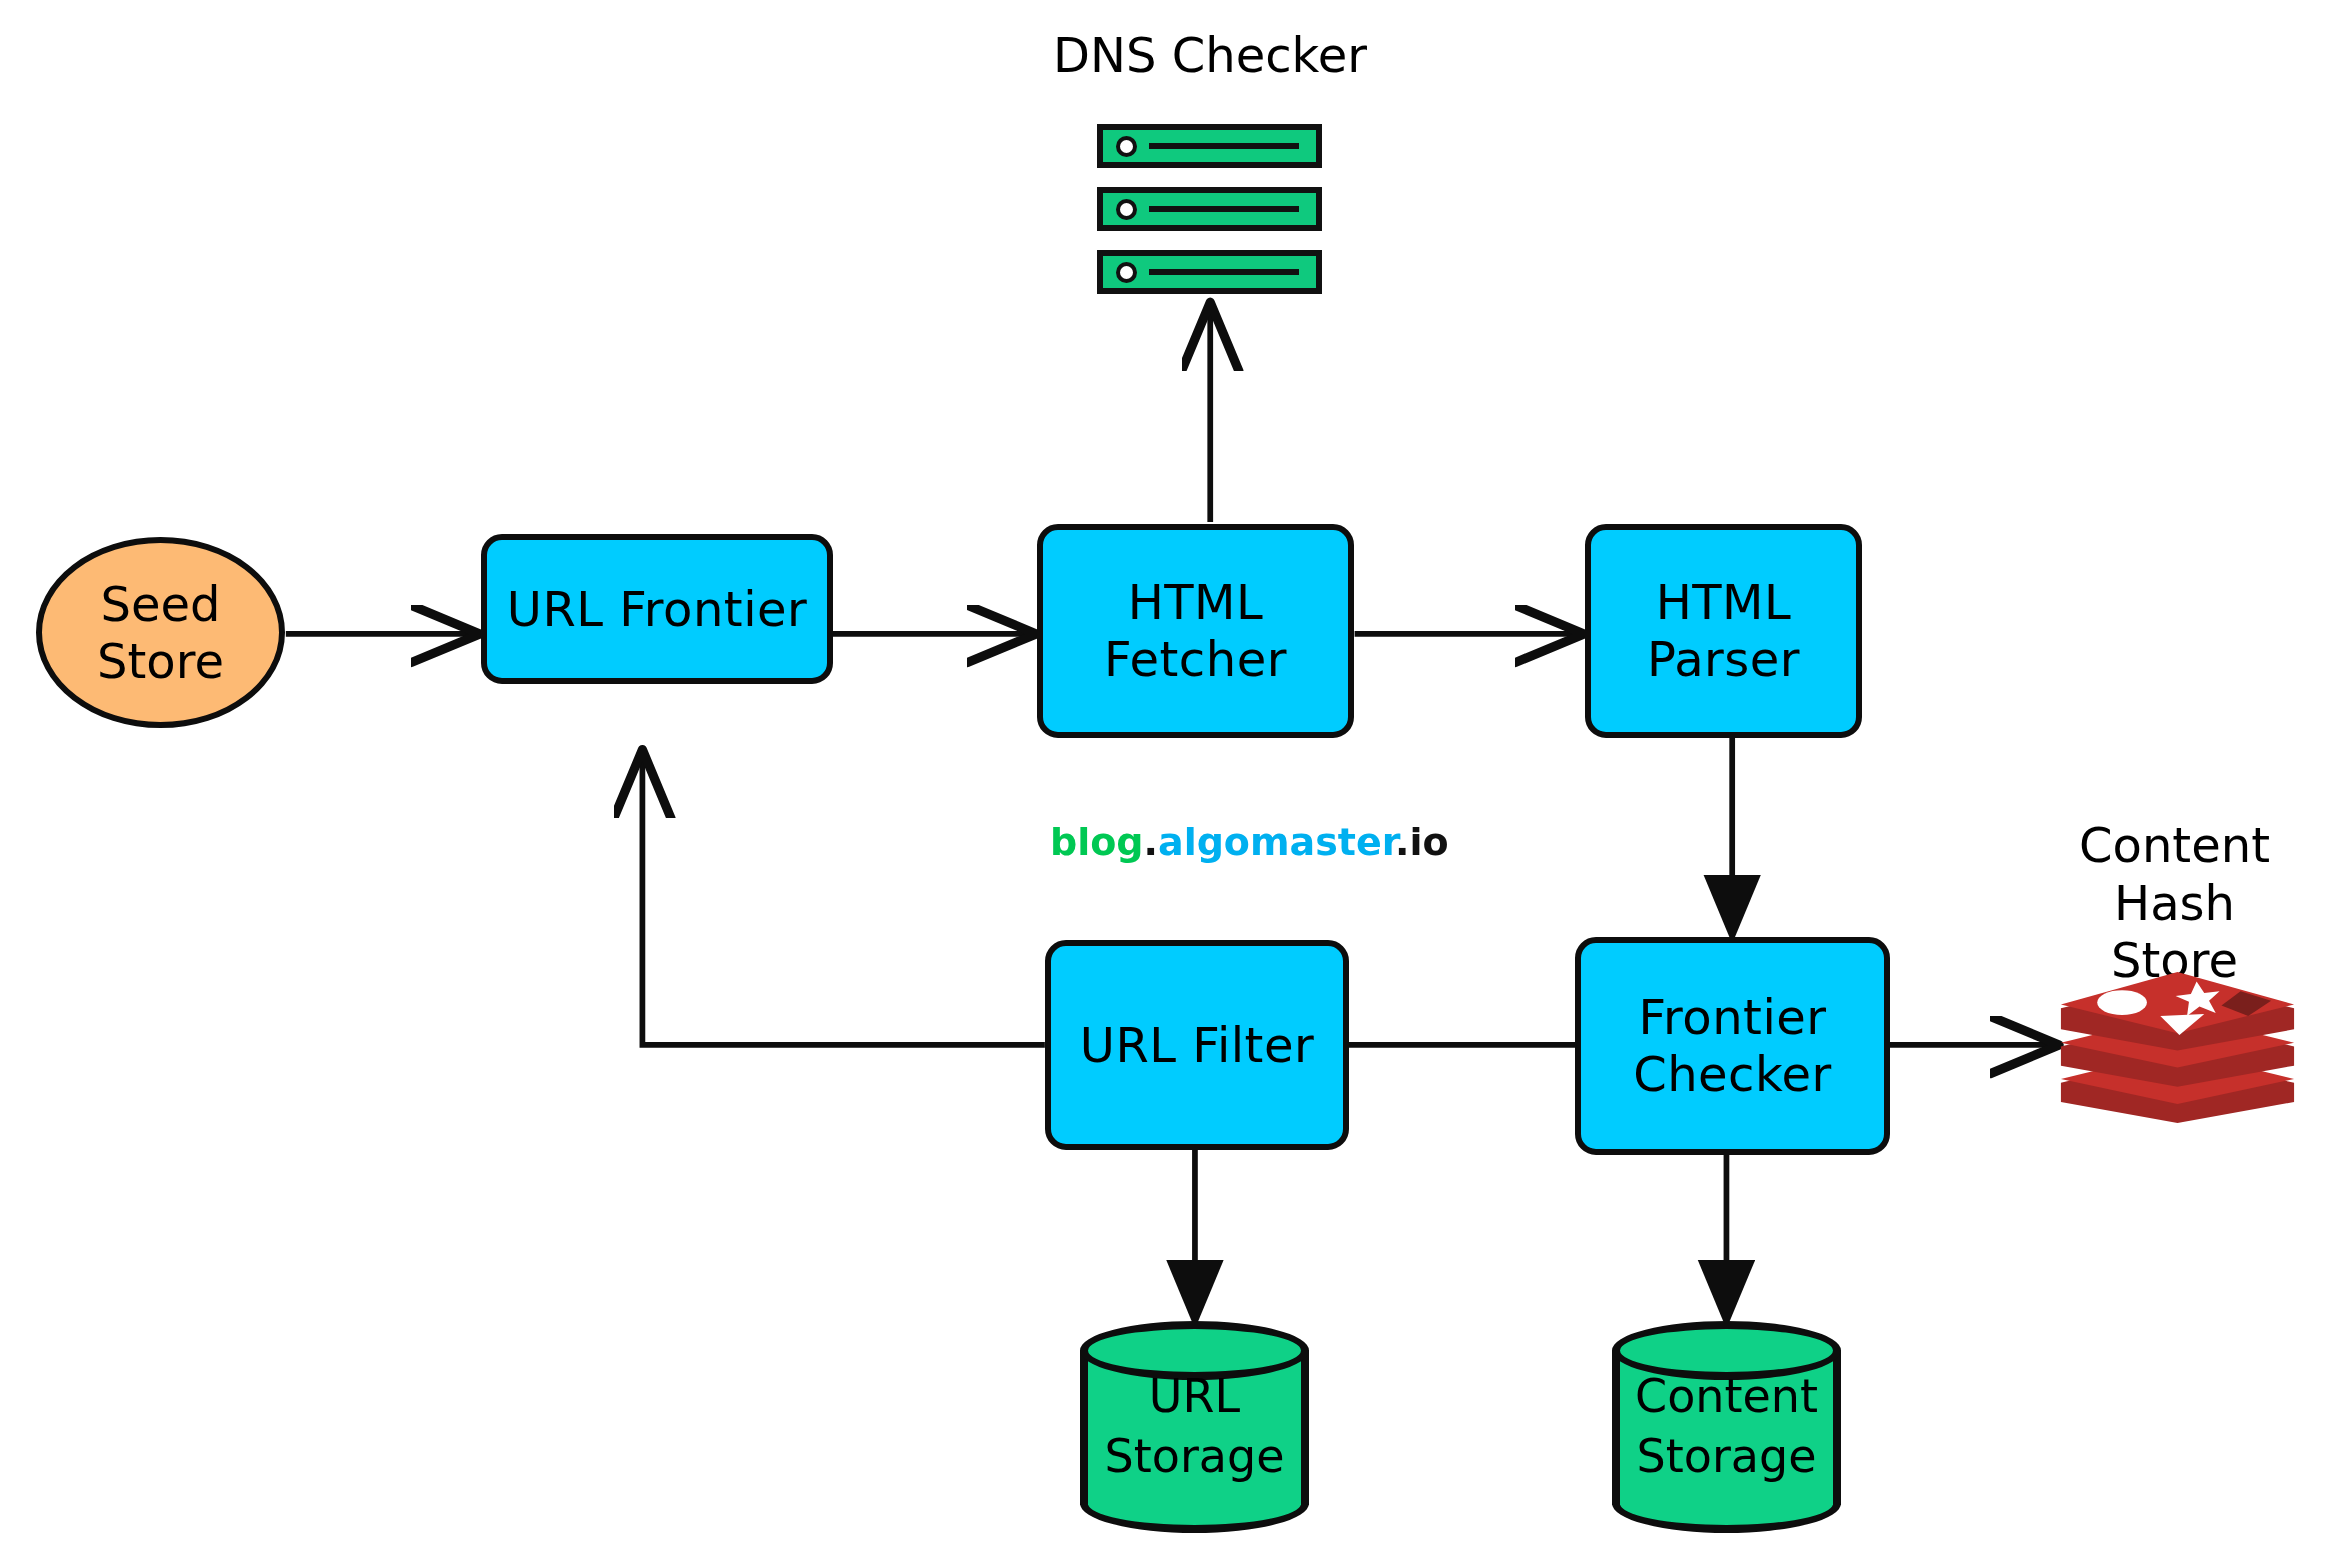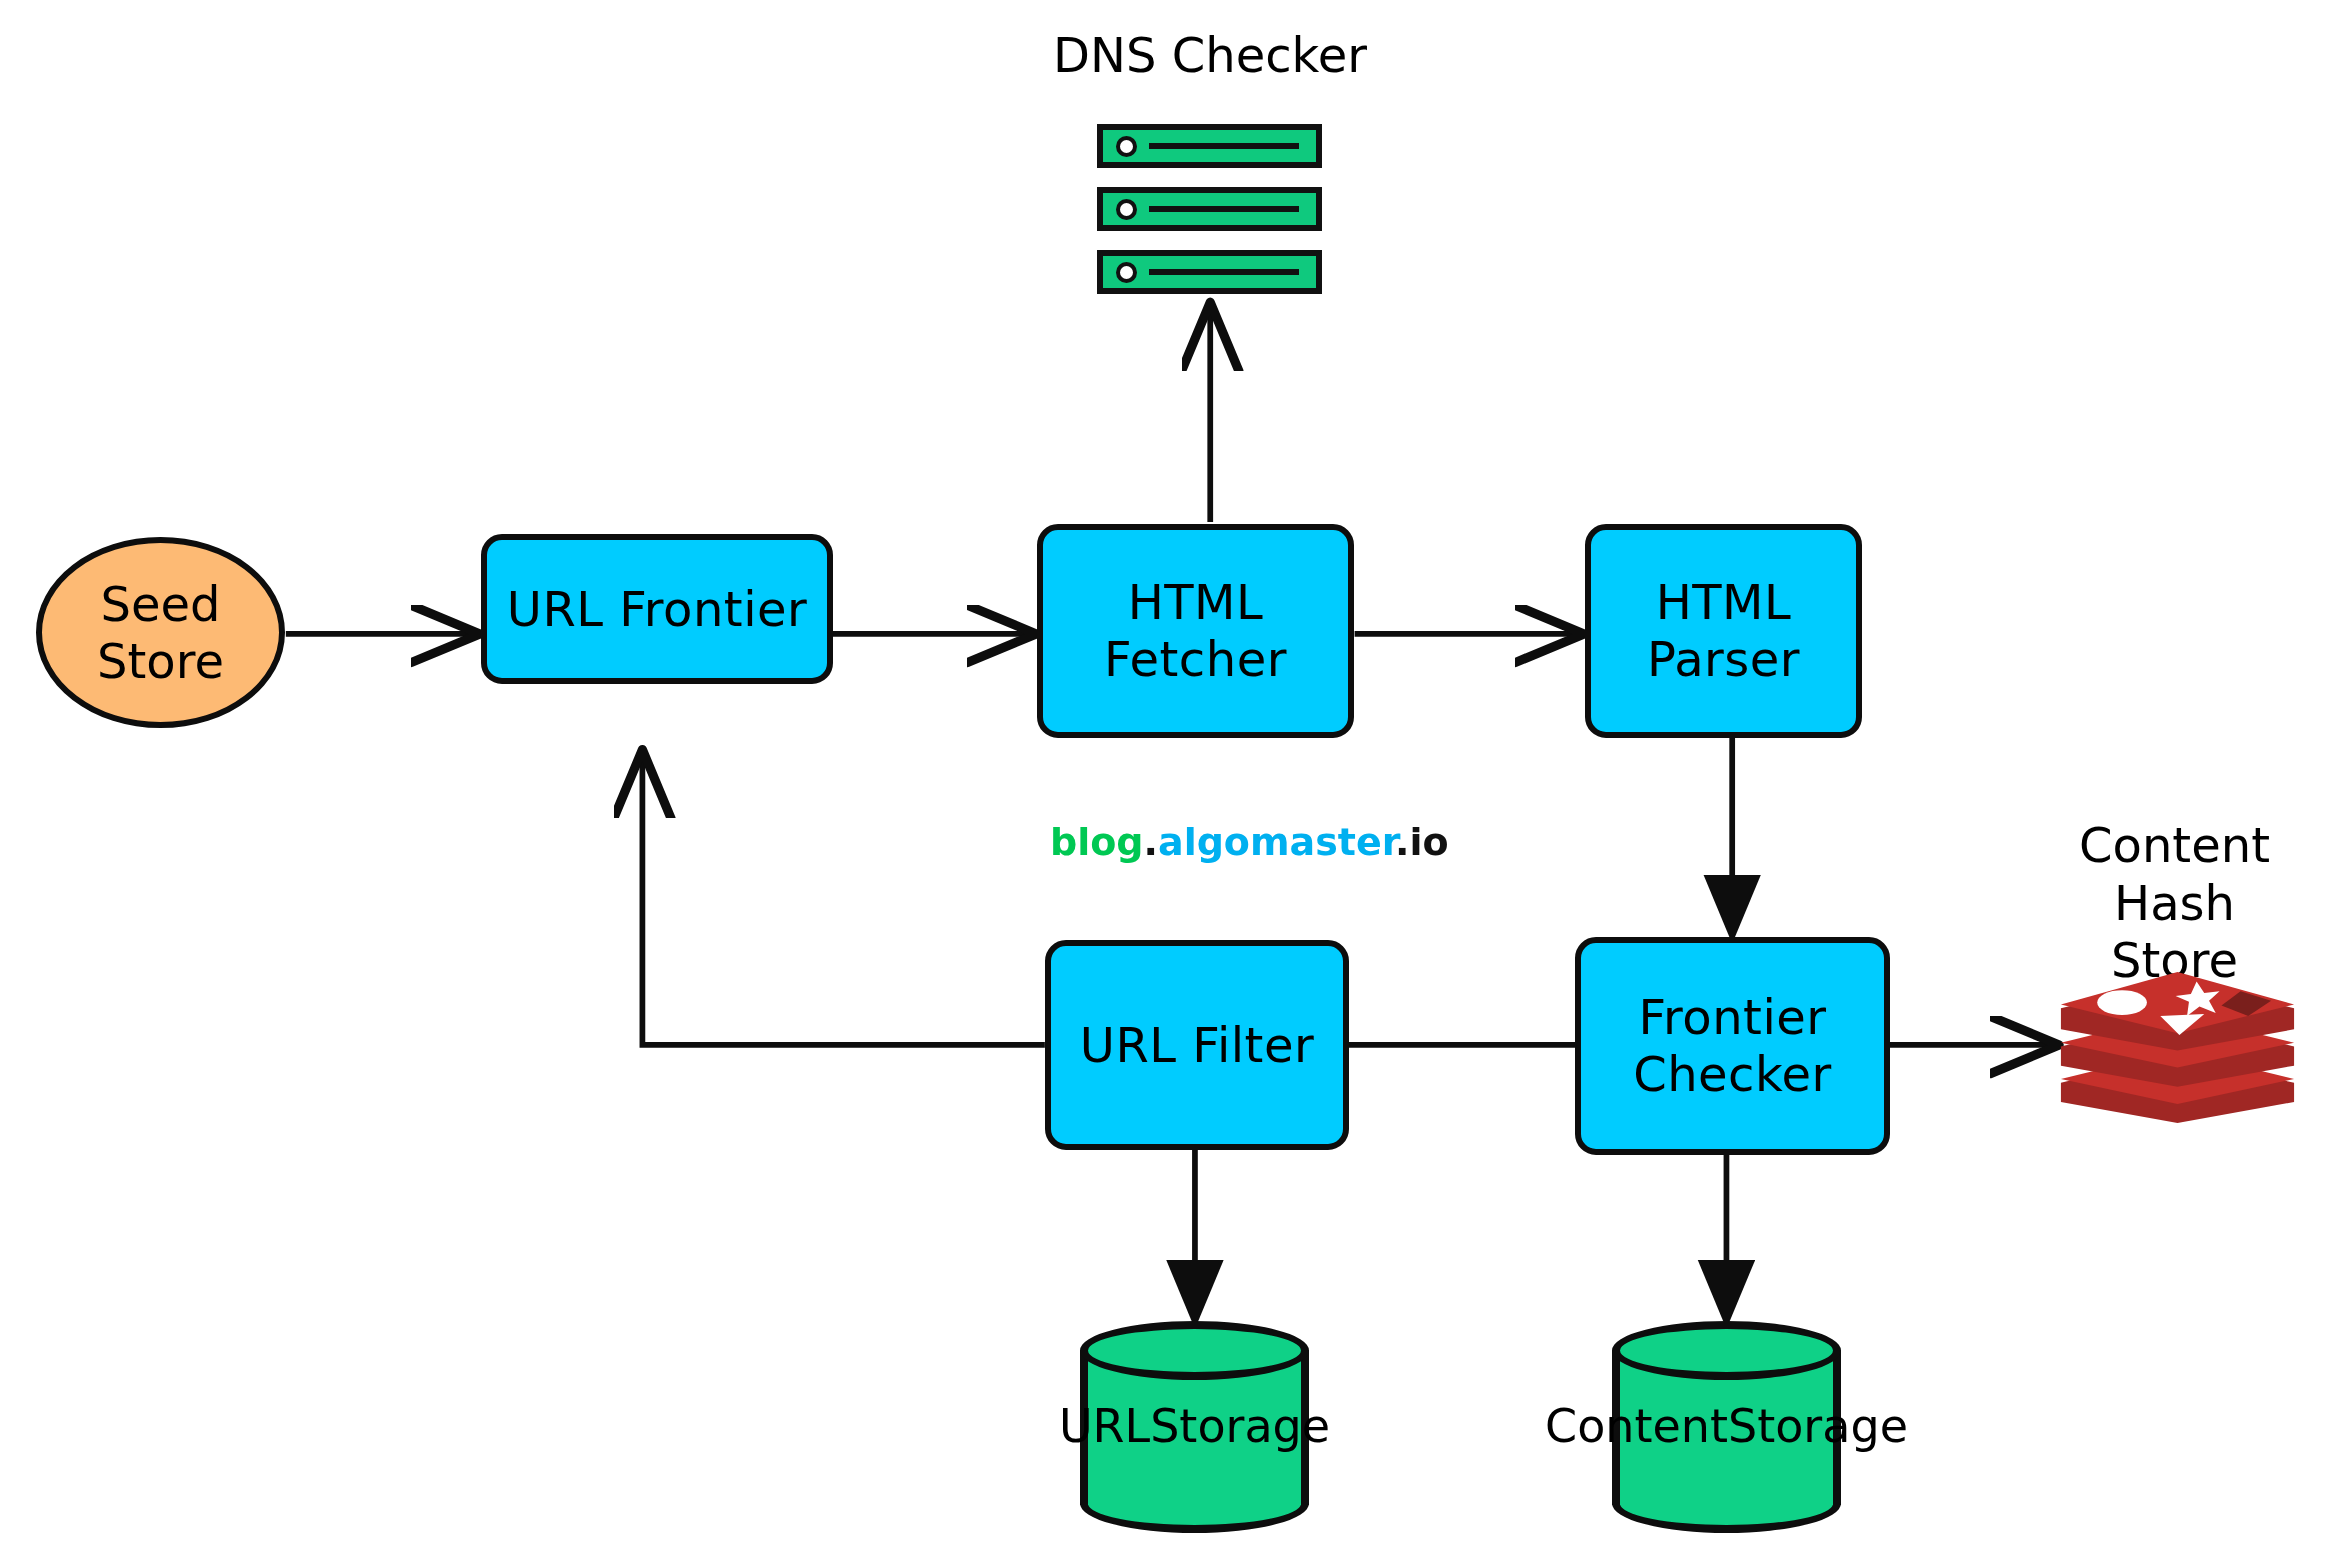--- a/index.html
+++ b/index.html
@@ -92,6 +92,7 @@
     width: 100%;
     height: 100%;
     display: flex;
+    flex-direction: column;
     align-items: center;
     justify-content: center;
     font-size: 46px;

